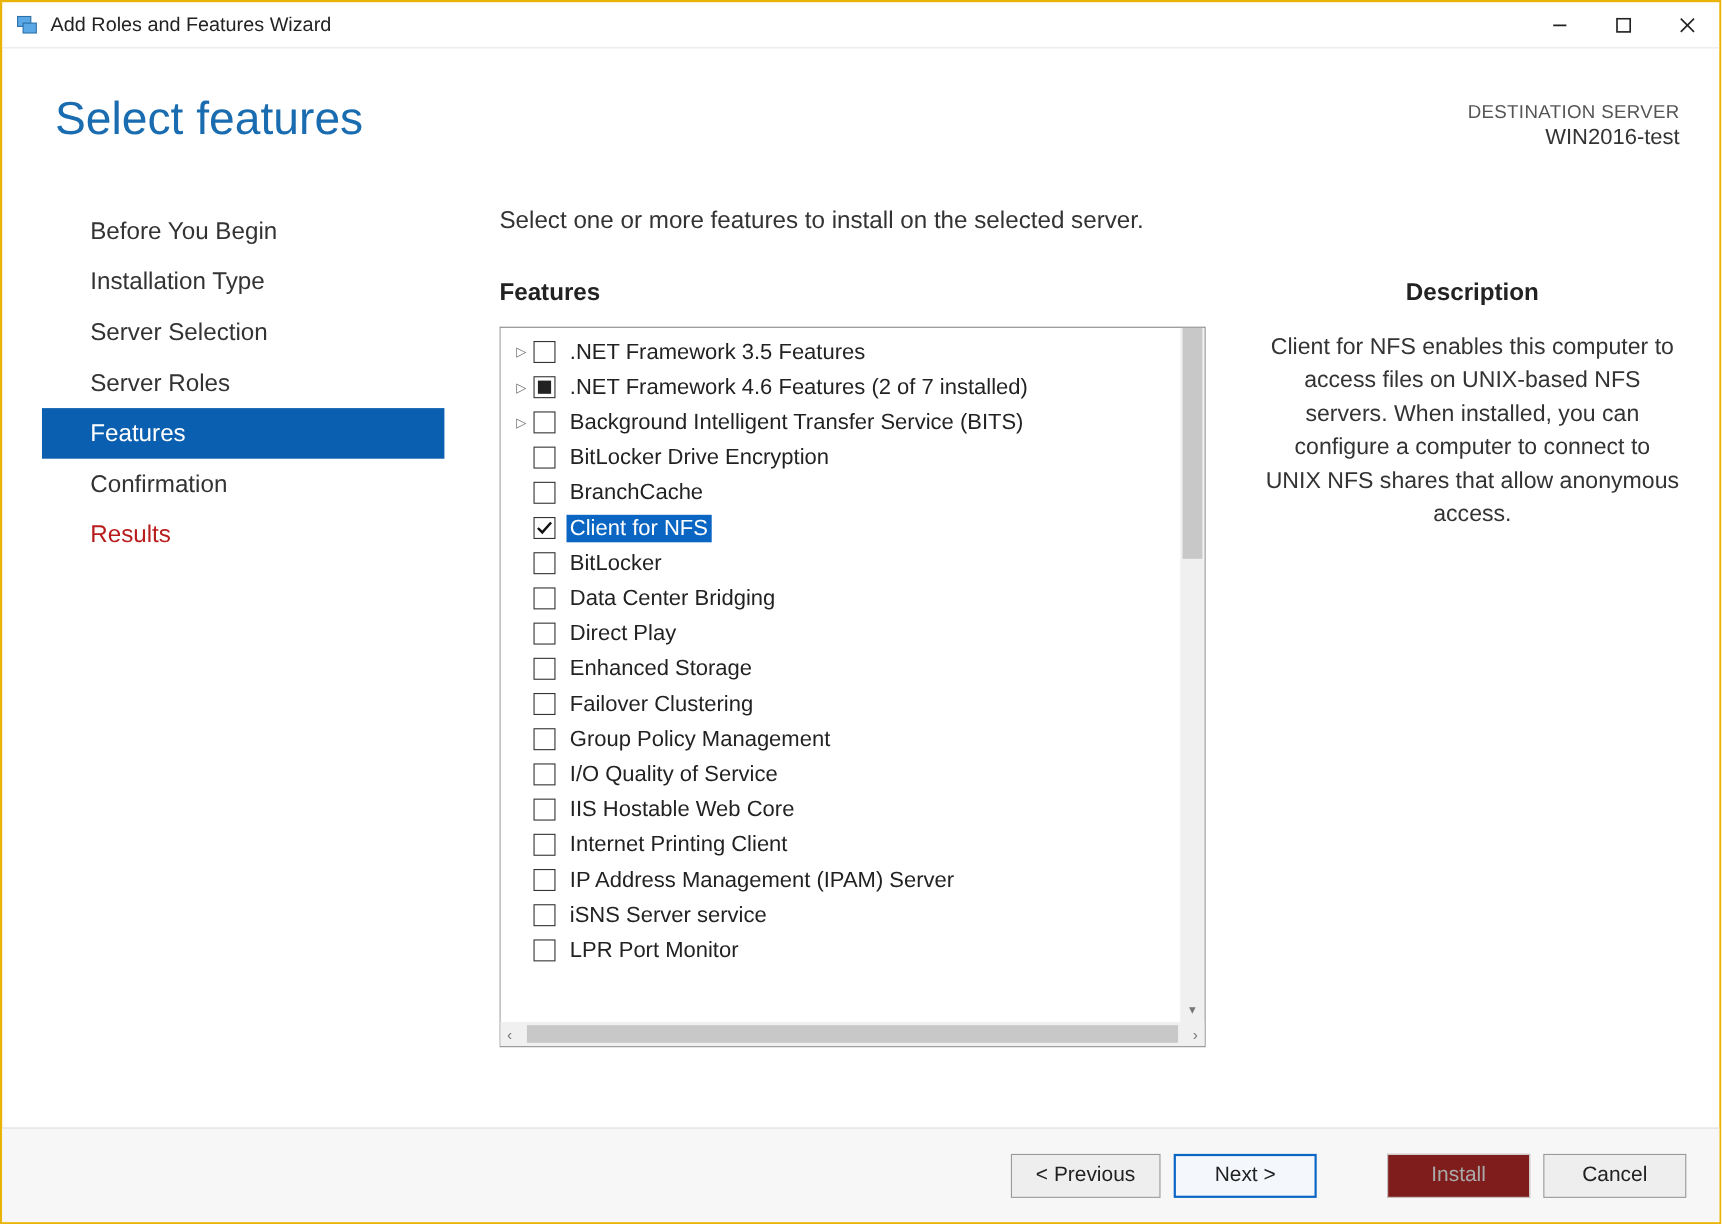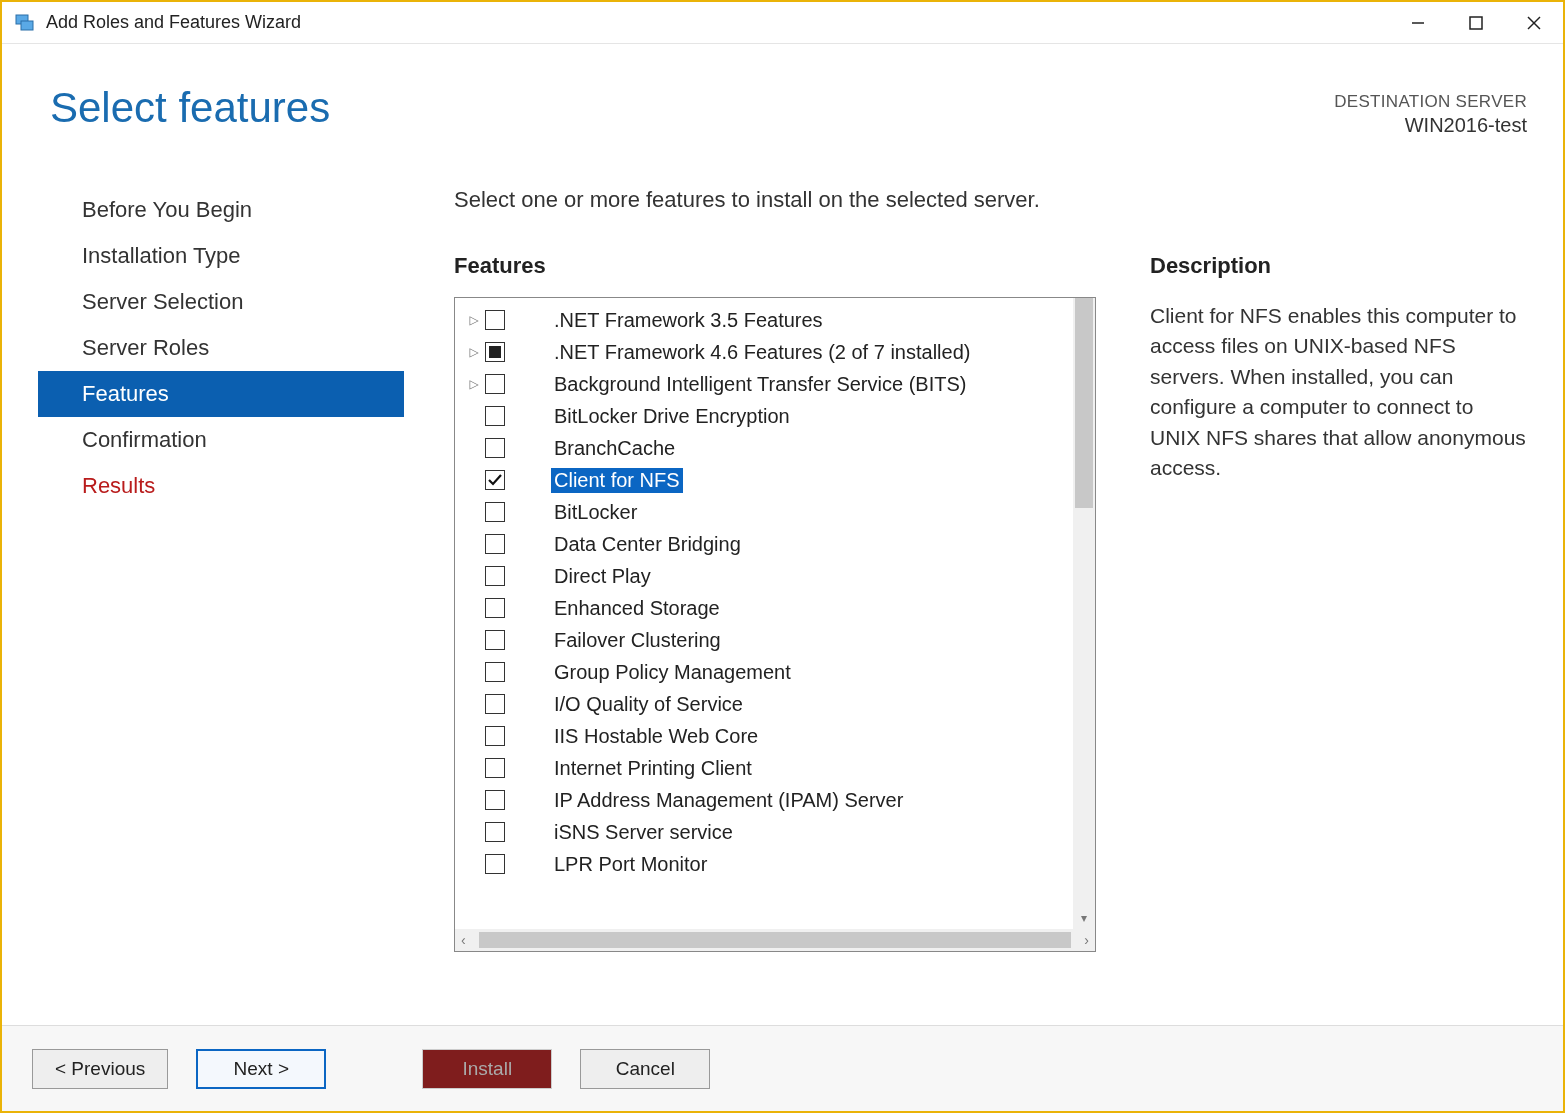--- a/index.html
+++ b/index.html
@@ -238,6 +238,7 @@
   }
   .desc-col {
     flex: 1;
+    text-align: center;
   }
   .desc-text {
     font-size: 21px;

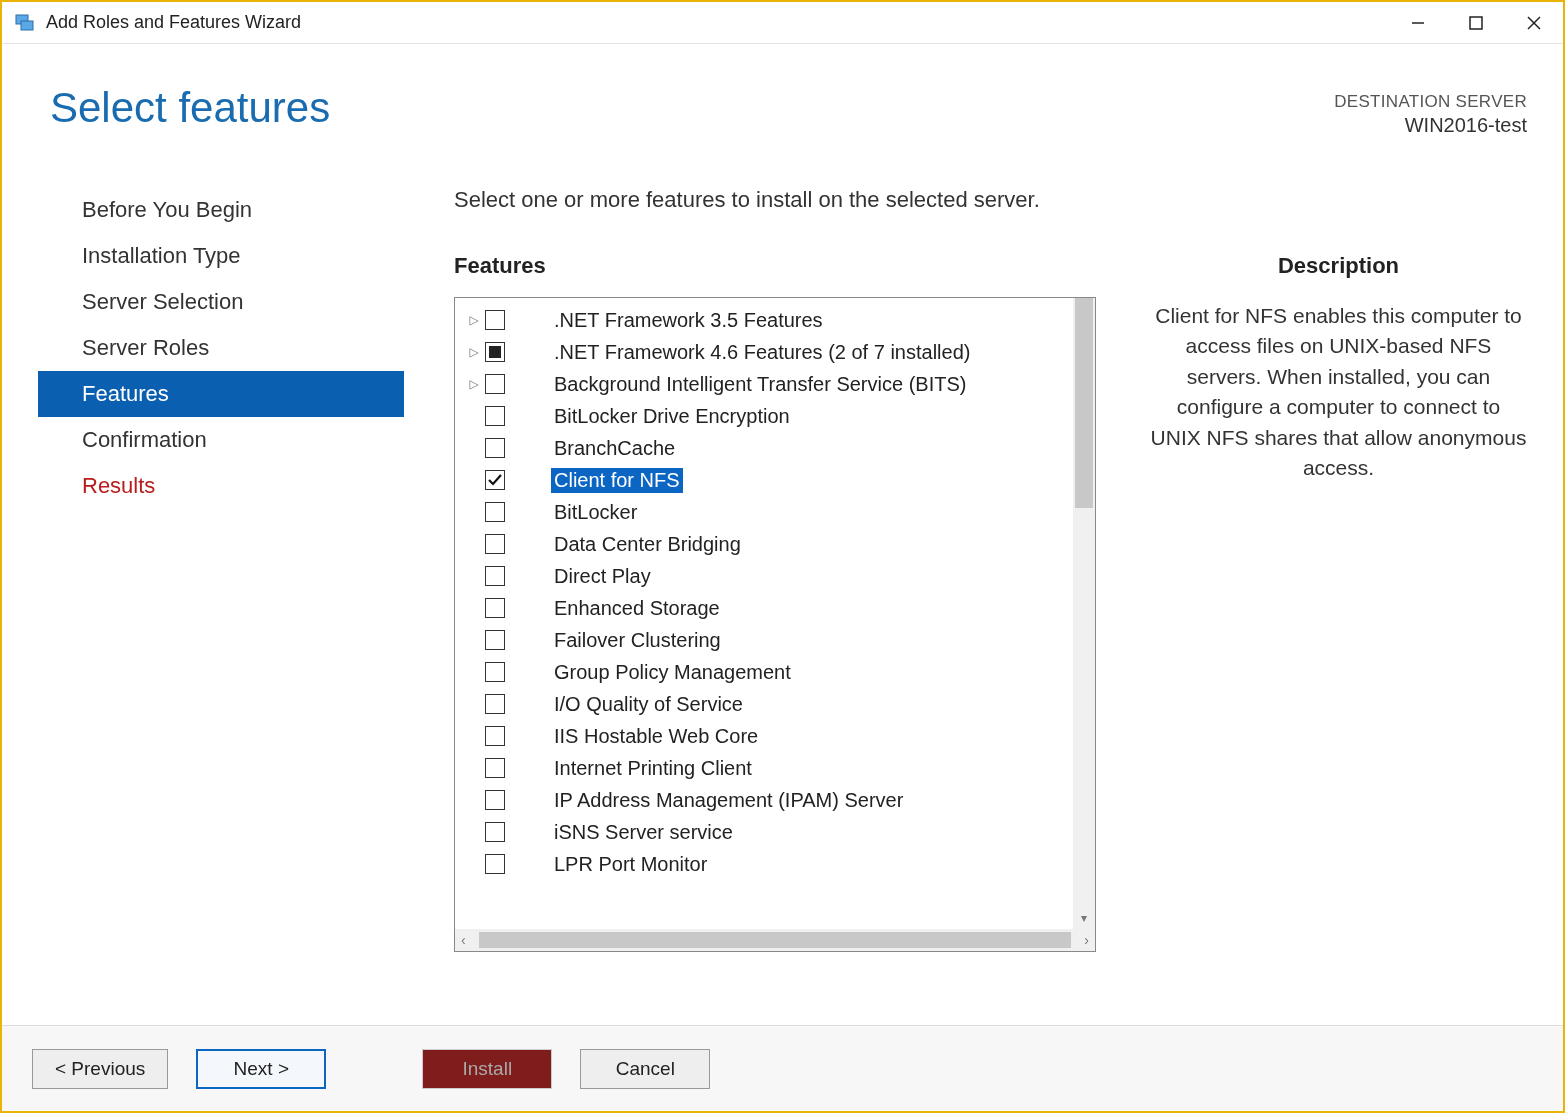--- a/index.html
+++ b/index.html
@@ -230,7 +230,6 @@
   .checkbox svg { display: none; }
   .feature-label {
     padding: 1px 3px;
-    margin-left: 36px;
   }
   .feature-row.selected .feature-label {
     background: #0b66c3;

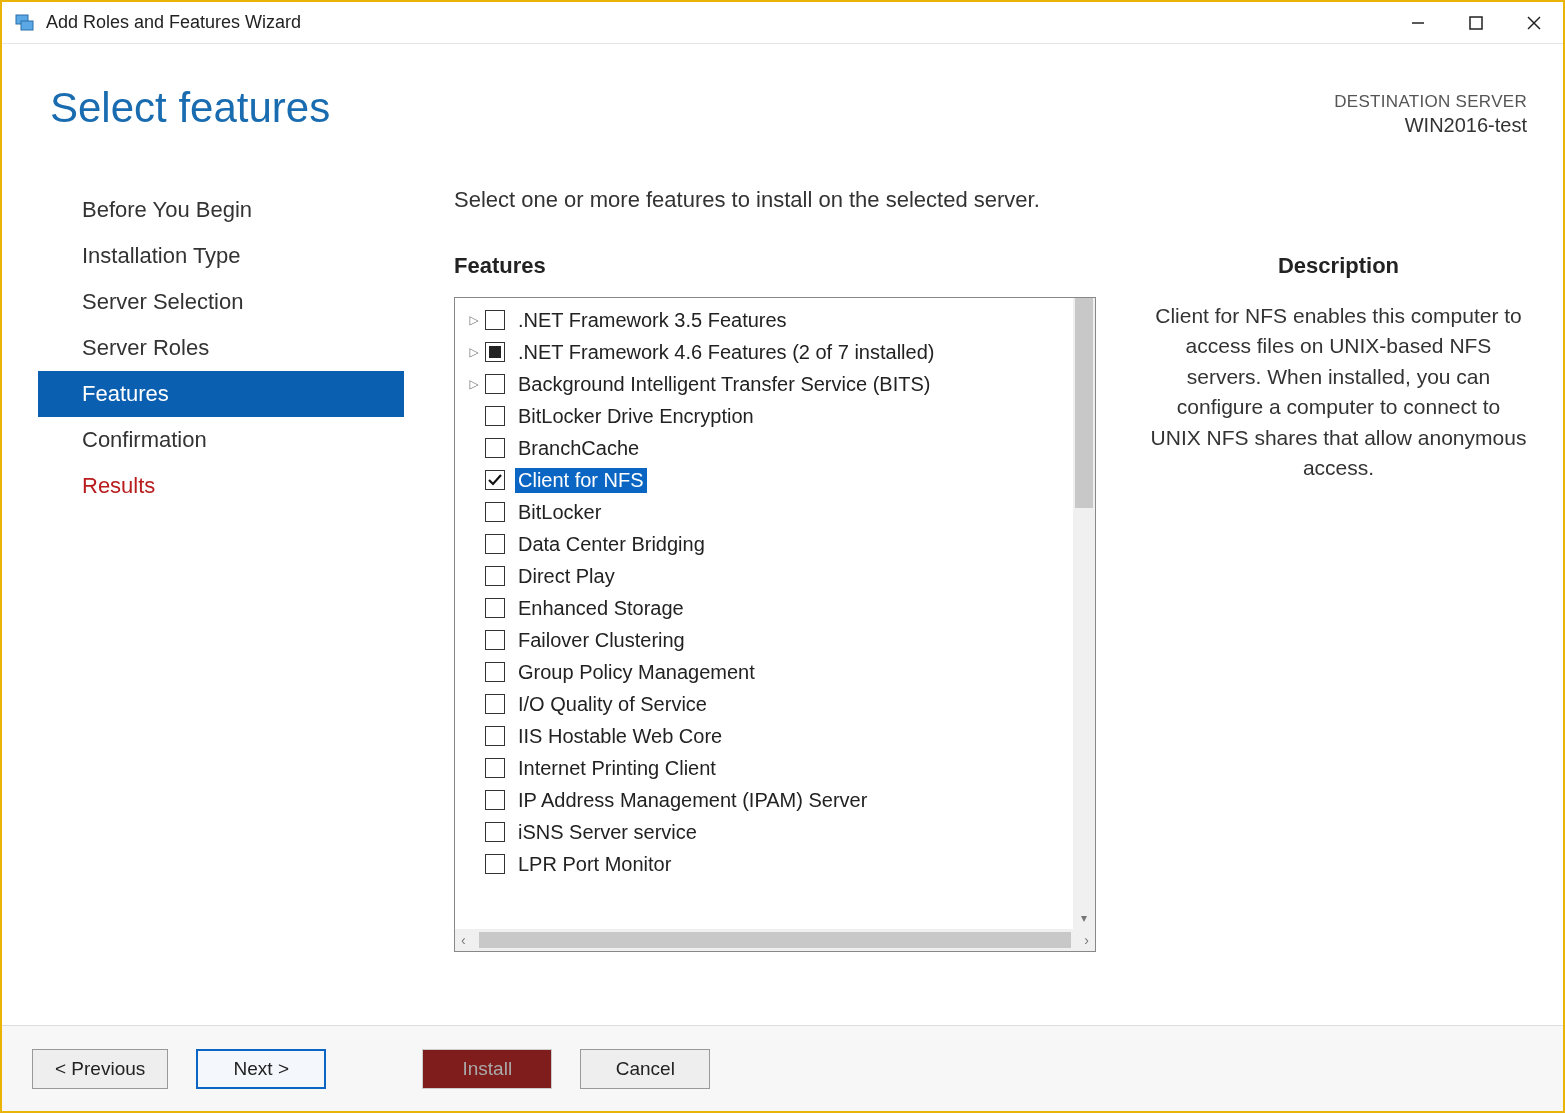--- a/index.html
+++ b/index.html
@@ -251,8 +251,9 @@
     background: #f7f7f7;
     display: flex;
     align-items: center;
+    justify-content: flex-end;
     padding: 0 30px;
-    gap: 28px;
+    gap: 12px;
     flex-shrink: 0;
   }
   .btn {

